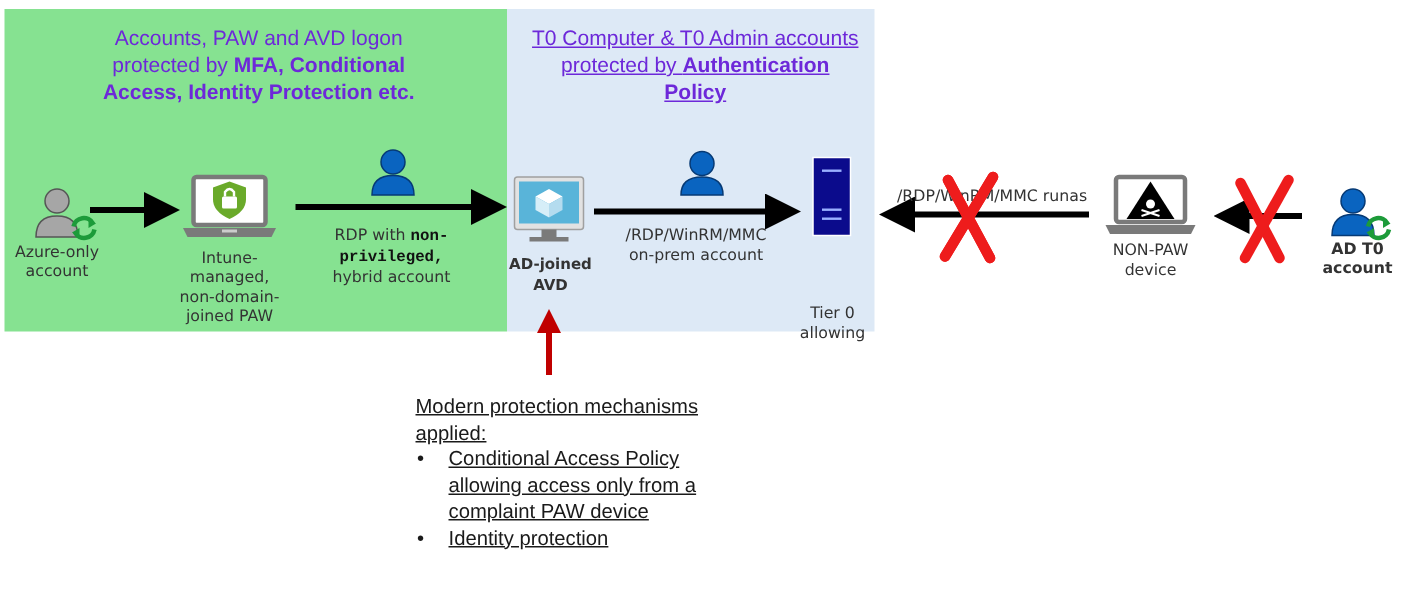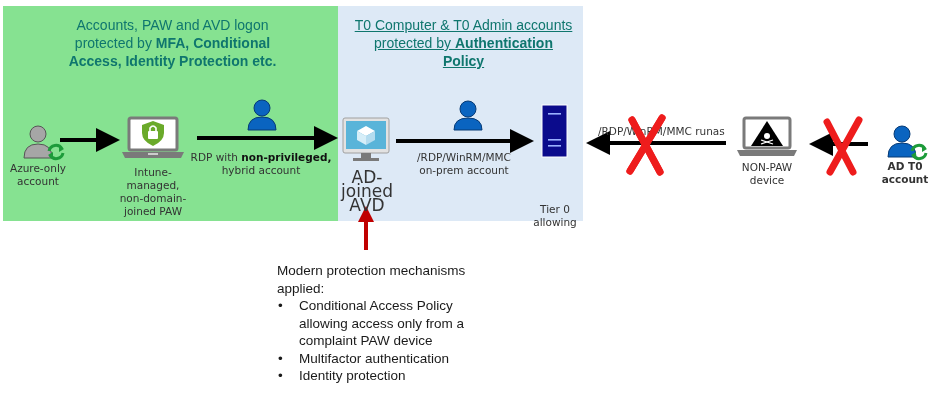--- a/index.html
+++ b/index.html
@@ -8,7 +8,7 @@
   .zone { position: absolute; top: 6px; height: 215px; }
   .zone-green { left: 3px; width: 335px; background: #86e291; }
   .zone-blue { left: 338px; width: 245px; background: #dde9f6; }
-  .zone-title { position: absolute; text-align: center; font-size: 14px; line-height: 18px; color: #0f766e; }
+  .zone-title { position: absolute; text-align: center; font-size: 14px; line-height: 18px; color: #6d28d9; }
   .zone-title b { font-weight: bold; }
   .abs { position: absolute; }
   .lbl { position: absolute; text-align: center; font-family: "DejaVu Sans", sans-serif; font-size: 10.5px; line-height: 13px; color: #333; }

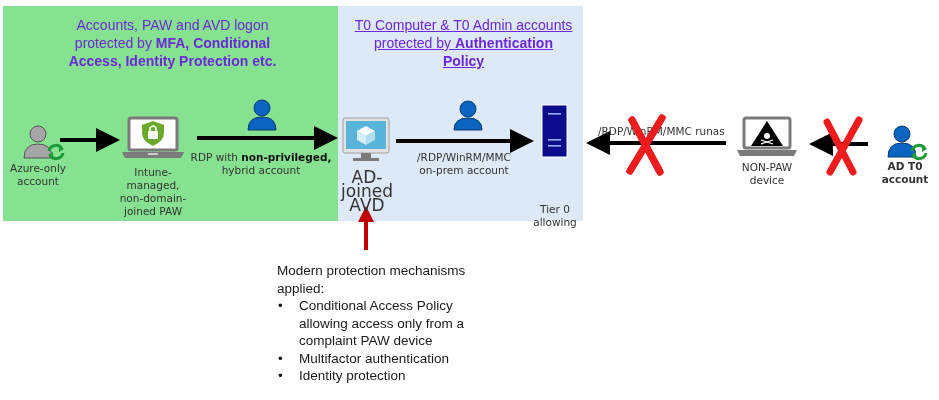--- a/index.html
+++ b/index.html
@@ -12,7 +12,7 @@
   .zone-title b { font-weight: bold; }
   .abs { position: absolute; }
   .lbl { position: absolute; text-align: center; font-family: "DejaVu Sans", sans-serif; font-size: 10.5px; line-height: 13px; color: #333; }
-  .lbl b { font-weight: bold; color: #111; }
+  .lbl b { font-weight: bold; color: #111; font-family: Liberation Mono, monospace; }
   .note { position: absolute; left: 277px; top: 262px; width: 240px; font-size: 13.5px; line-height: 17.5px; color: #1a1a1a; }
   .note ul { list-style: none; }
   .note li { position: relative; padding-left: 22px; }

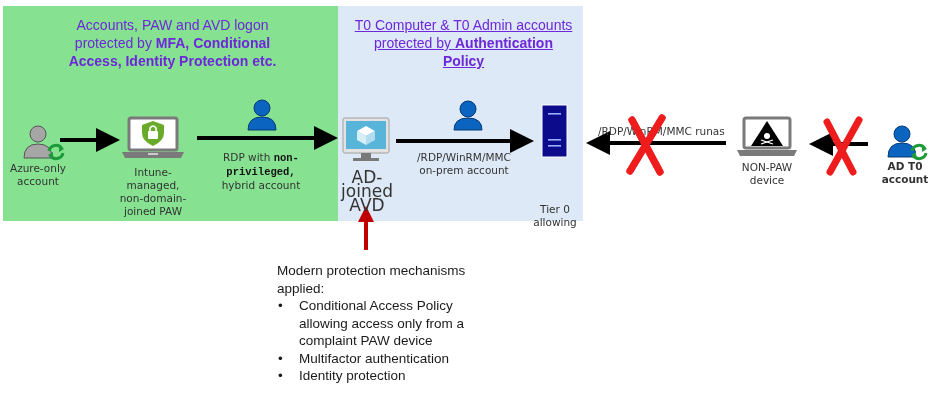--- a/index.html
+++ b/index.html
@@ -147,7 +147,7 @@
   <div>non-domain-</div>
   <div>joined PAW</div>
 </div>
-<div class="lbl" style="left:336px; top:170px; width:62px; font-size:17px; line-height:14px;">
+<div class="lbl" style="left:336px; top:170px; width:62px; font-size:10px; line-height:14px;font-weight:bold;">
   <div>AD-joined</div>
   <div>AVD</div>
 </div>

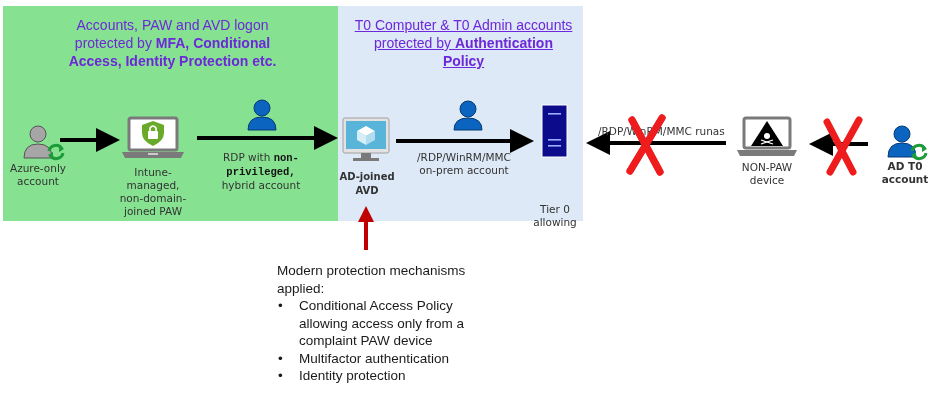--- a/index.html
+++ b/index.html
@@ -13,7 +13,7 @@
   .abs { position: absolute; }
   .lbl { position: absolute; text-align: center; font-family: "DejaVu Sans", sans-serif; font-size: 10.5px; line-height: 13px; color: #333; }
   .lbl b { font-weight: bold; color: #111; font-family: Liberation Mono, monospace; }
-  .note { position: absolute; left: 277px; top: 262px; width: 240px; font-size: 13.5px; line-height: 17.5px; color: #1a1a1a; }
+  .note { position: absolute; left: 277px; top: 262px; width: 240px; font-size: 13.5px; line-height: 17.5px; color: #1a1a1a; text-decoration: underline; }
   .note ul { list-style: none; }
   .note li { position: relative; padding-left: 22px; }
   .note li::before { content: "•"; position: absolute; left: 1px; top: 0; }

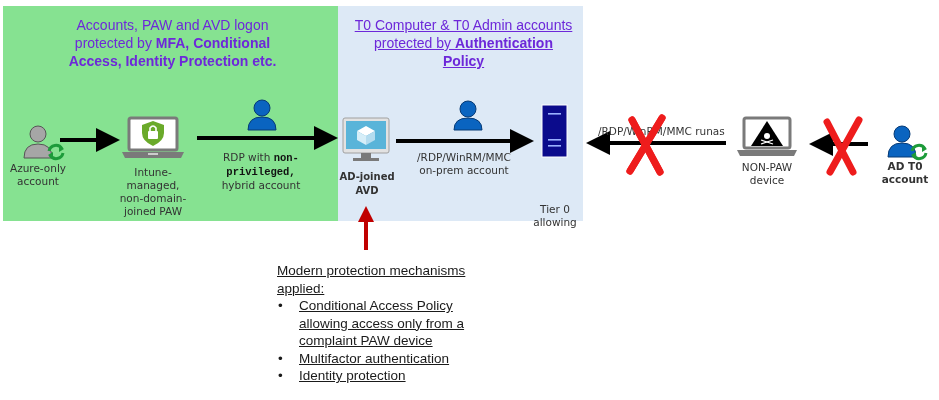--- a/index.html
+++ b/index.html
@@ -191,9 +191,6 @@
       <div>complaint PAW device</div>
     </li>
     <li>
-      <div>Multifactor authentication</div>
-    </li>
-    <li>
       <div>Identity protection</div>
     </li>
   </ul>

